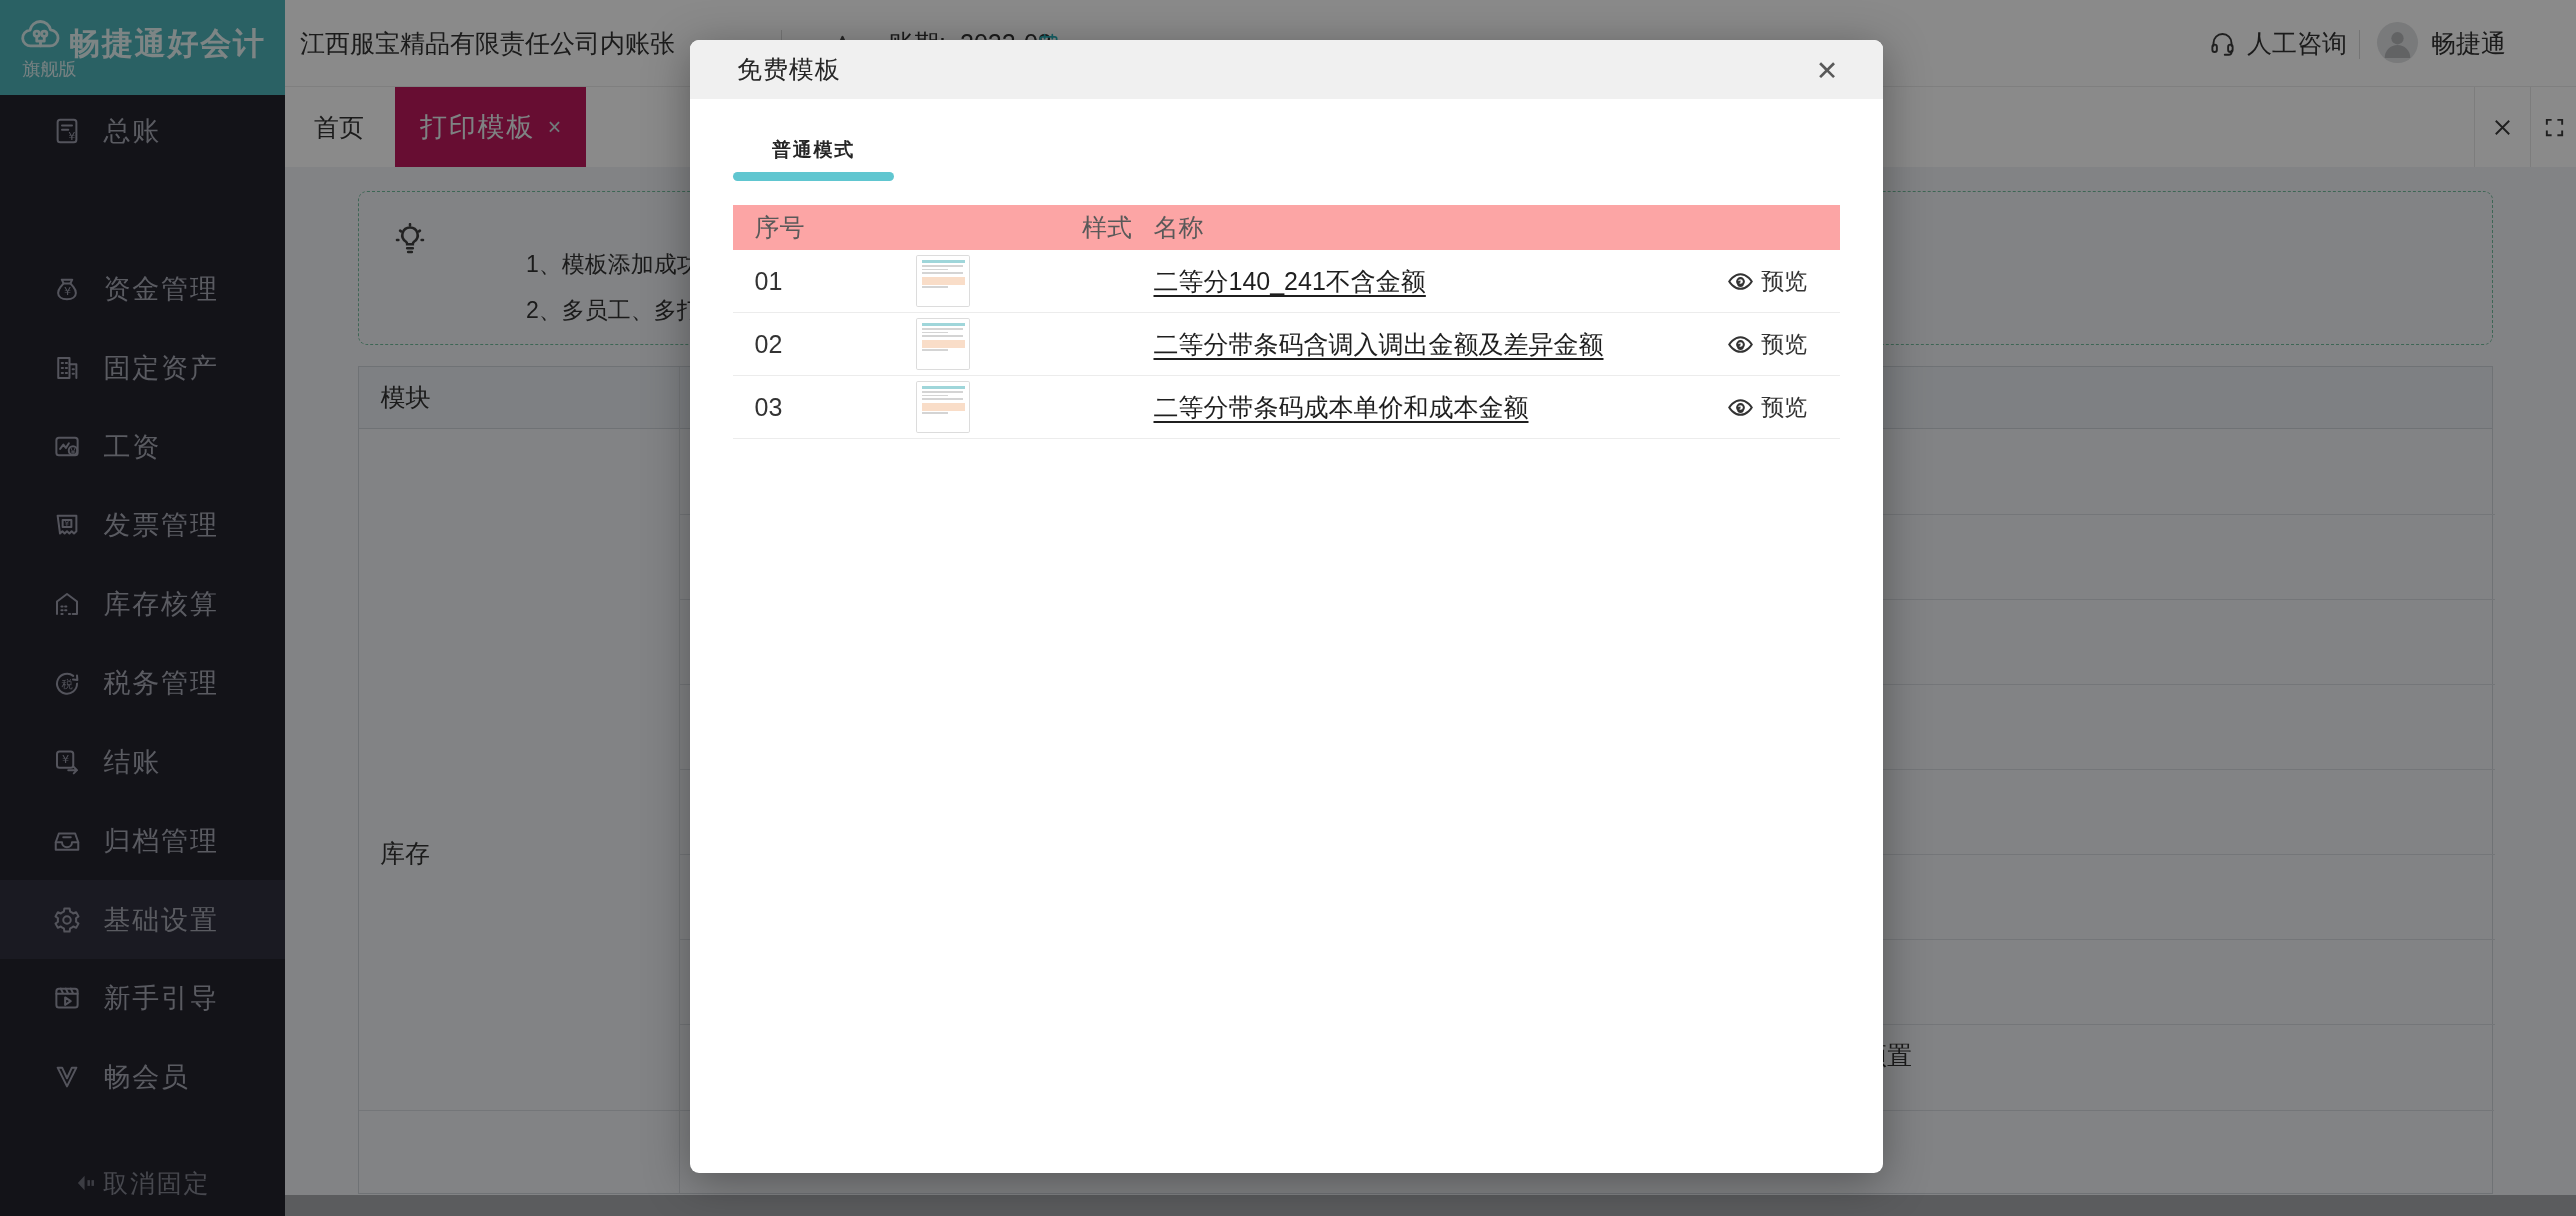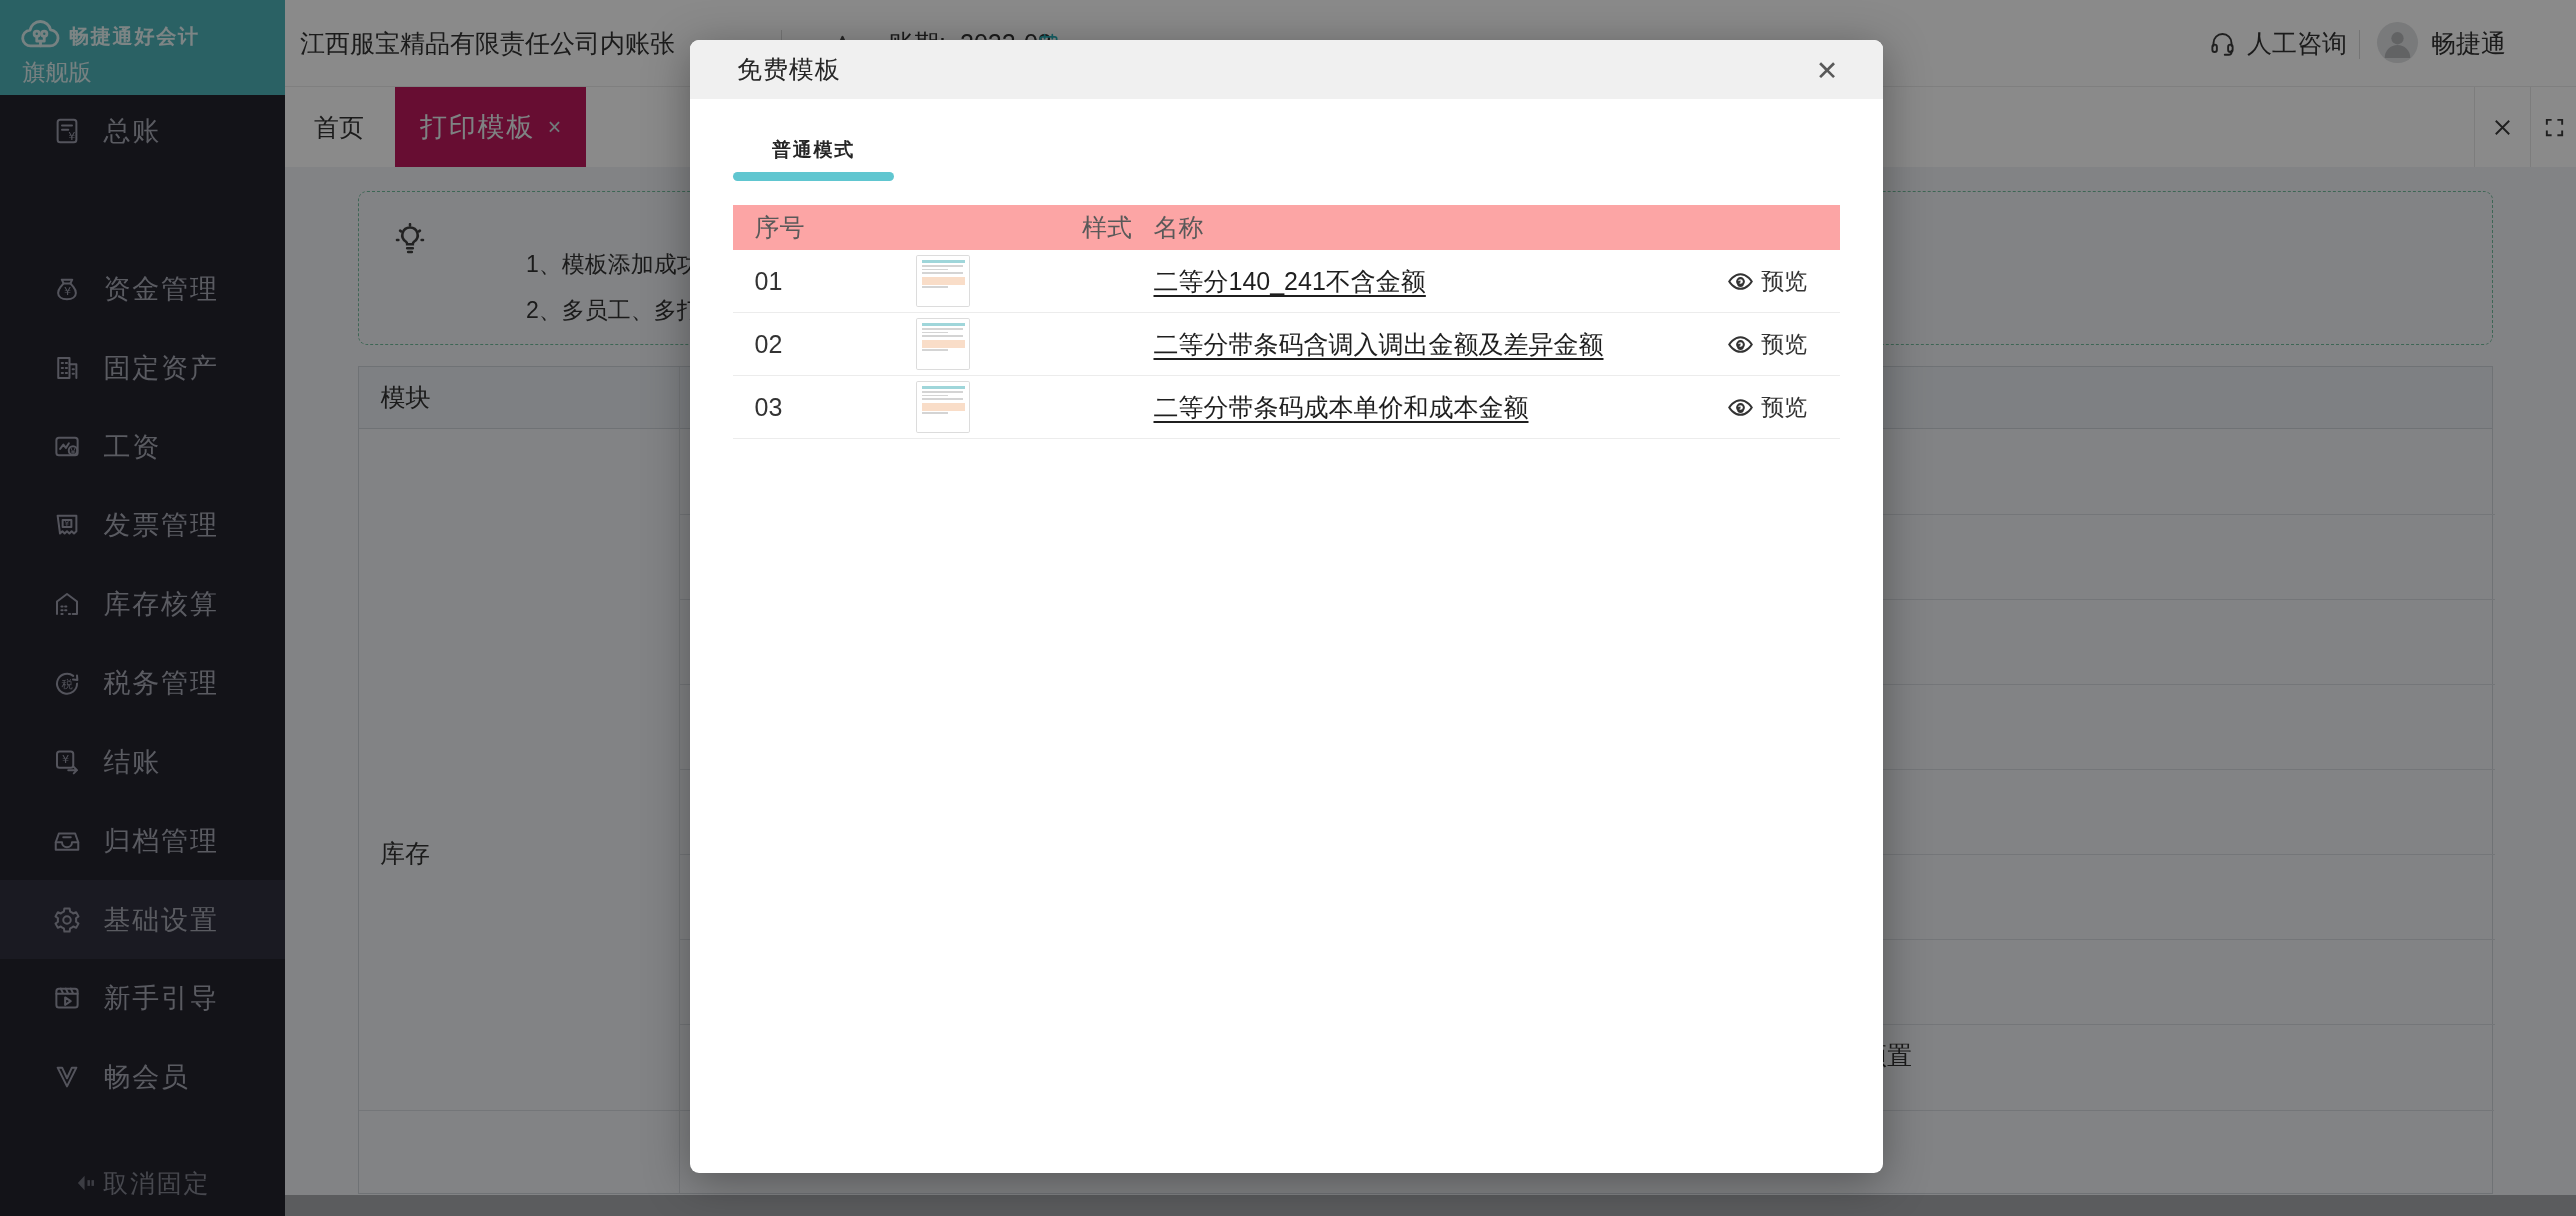--- a/index.html
+++ b/index.html
@@ -11,7 +11,7 @@
   
   .sidebar { position:absolute; left:0; top:0; width:285px; height:1216px; background:#23232e; z-index:10; }
   .logo { position:absolute; left:0; top:0; width:285px; height:95px; background:#4fb3ba; }
-  .logo-title { position:absolute; left:69px; top:23px; font-size:20px; letter-spacing:1.8px; color:#e8f5f5; font-weight:700; }
+  .logo-title { position:absolute; left:69px; top:23px; font-size:31px; letter-spacing:1.8px; color:#e8f5f5; font-weight:700; }
   .logo-badge { position:absolute; left:22.4px; top:57px; font-size:23px; color:#dcefef; }
   .sitem { position:absolute; left:0; width:285px; height:79px; display:flex; align-items:center; cursor:pointer; }
   .sitem.active { background:#31313f; }

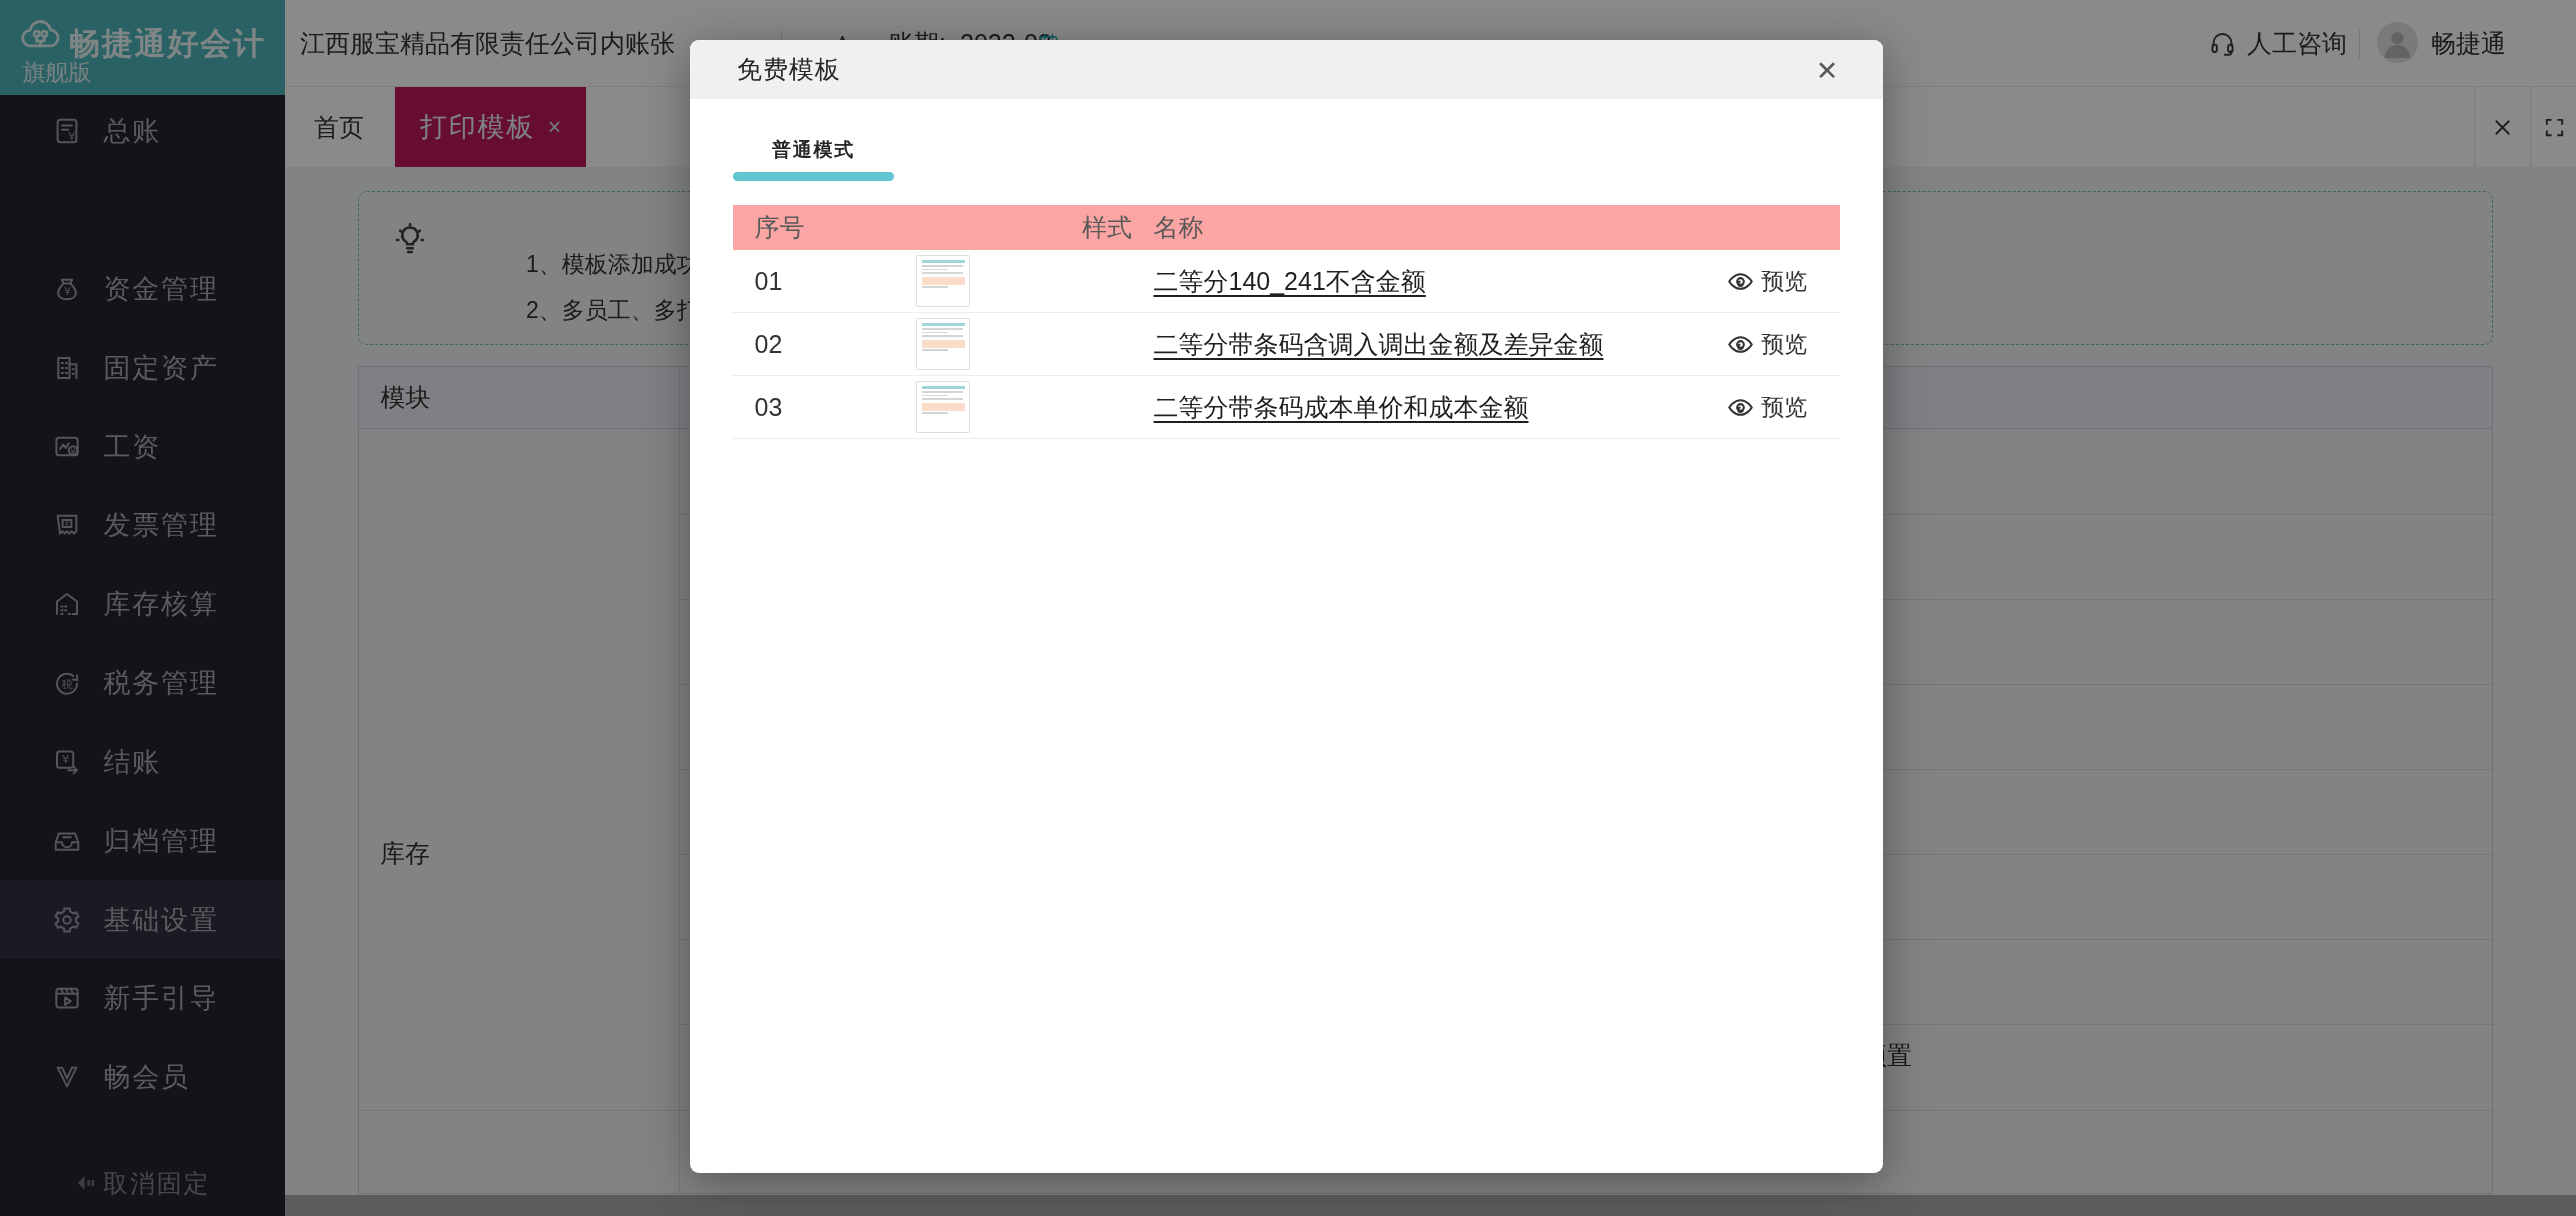--- a/index.html
+++ b/index.html
@@ -12,7 +12,7 @@
   .sidebar { position:absolute; left:0; top:0; width:285px; height:1216px; background:#23232e; z-index:10; }
   .logo { position:absolute; left:0; top:0; width:285px; height:95px; background:#4fb3ba; }
   .logo-title { position:absolute; left:69px; top:23px; font-size:31px; letter-spacing:1.8px; color:#e8f5f5; font-weight:700; }
-  .logo-badge { position:absolute; left:22.4px; top:57px; font-size:23px; color:#dcefef; }
+  .logo-badge { position:absolute; left:22.4px; top:57px; font-size:18px; color:#dcefef; }
   .sitem { position:absolute; left:0; width:285px; height:79px; display:flex; align-items:center; cursor:pointer; }
   .sitem.active { background:#31313f; }
   .sicon { width:30px; height:30px; margin-left:52px; flex:0 0 30px; }

